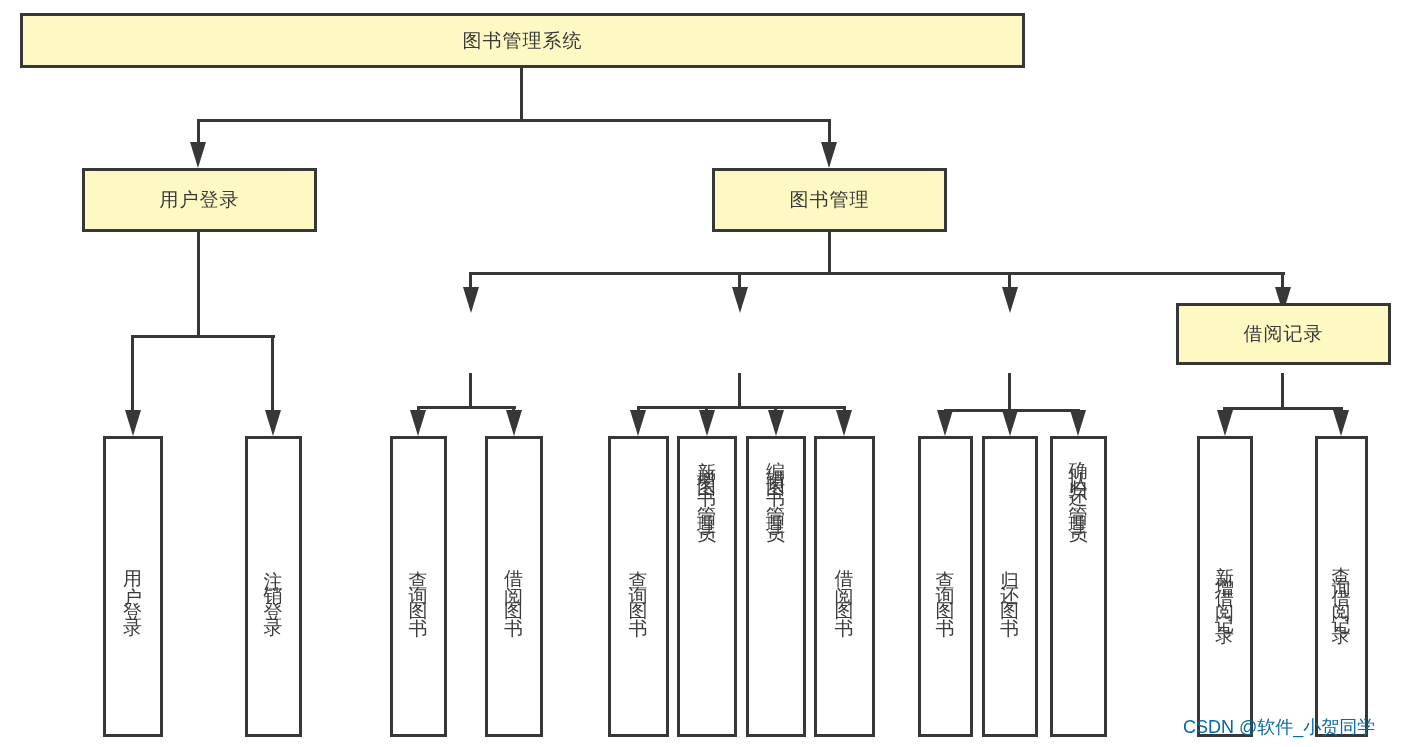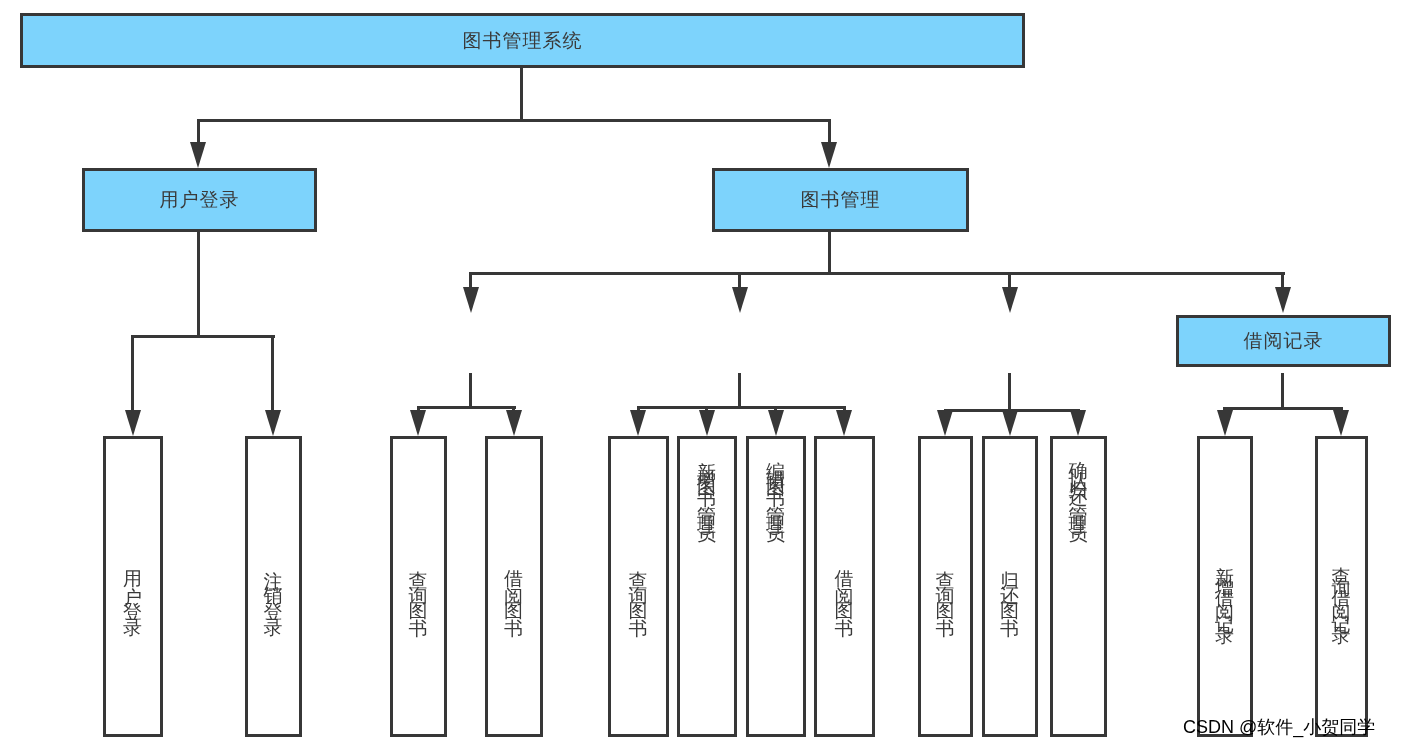--- a/index.html
+++ b/index.html
@@ -14,7 +14,7 @@
       border-left:8px solid transparent;border-right:8px solid transparent;
       border-top:26px solid #373737;}
   
-  .box{position:absolute;box-sizing:border-box;border:3px solid #373737;background:#7dd3fc;
+  .box{position:absolute;box-sizing:border-box;border:3px solid #373737;background:#fef9c3;
        display:flex;align-items:center;justify-content:center;
        font-size:19px;color:#3a3a3a;letter-spacing:1px;}
   

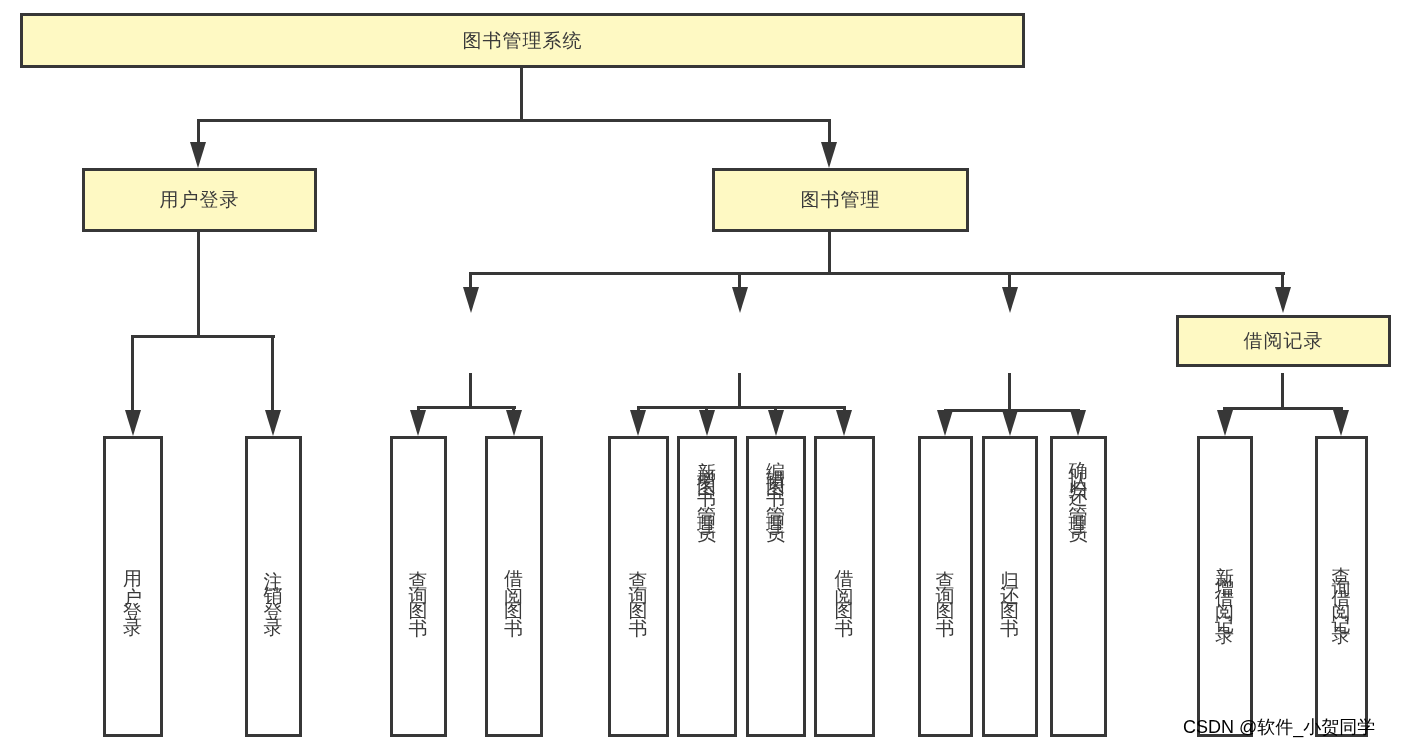--- a/index.html
+++ b/index.html
@@ -97,7 +97,7 @@
   <div class="box" style="left:82px;top:168px;width:235px;height:64px">
     <span>用户登录</span>
   </div>
-  <div class="box" style="left:712px;top:168px;width:257px;height:64px">
+  <div class="box" style="left:712px;top:168px;width:235px;height:64px">
     <span>图书管理</span>
   </div>
 

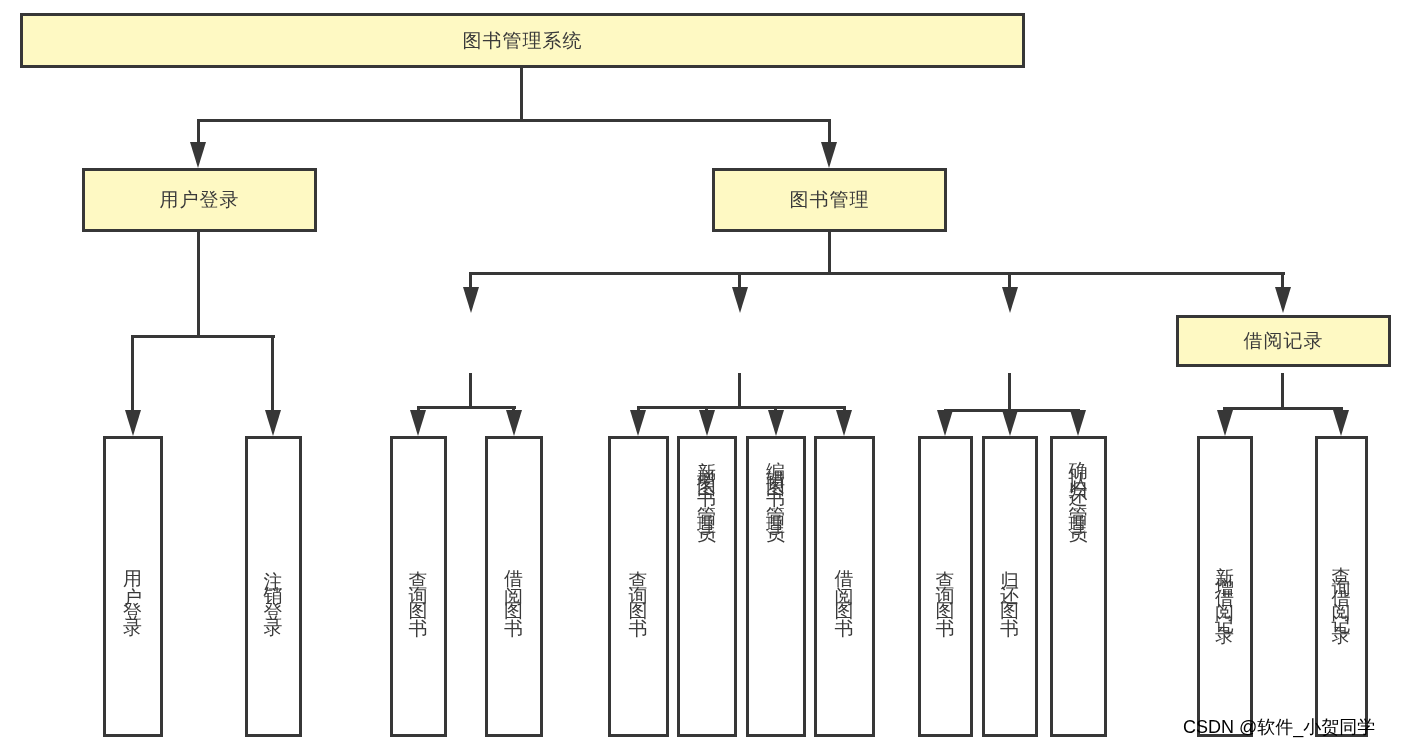--- a/index.html
+++ b/index.html
@@ -101,7 +101,7 @@
     <span>图书管理</span>
   </div>
 
-  <div class="box" style="left:1176px;top:315px;width:215px;height:52px">
+  <div class="box" style="left:1176px;top:303px;width:215px;height:62px">
     <span>借阅记录</span>
   </div>
 

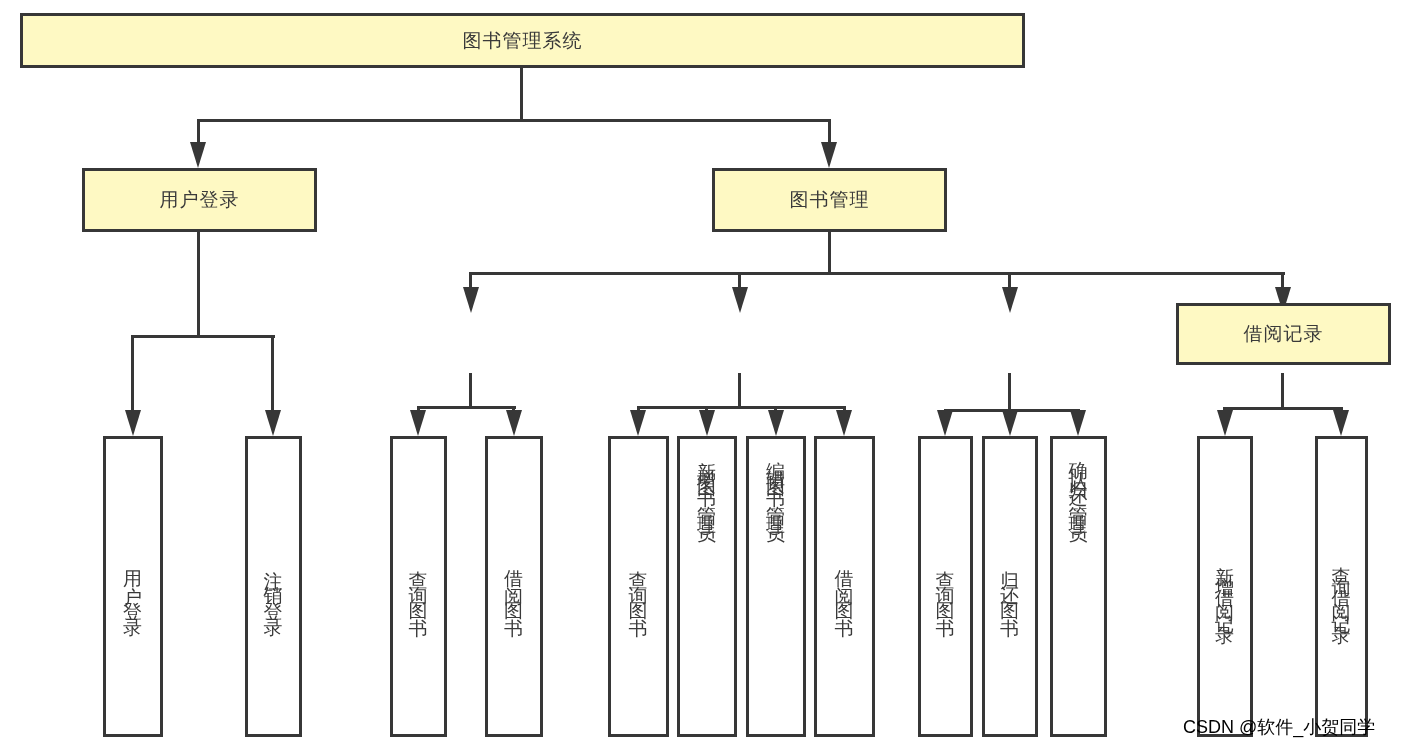--- a/index.html
+++ b/index.html
@@ -26,7 +26,7 @@
   .leaf.med span{letter-spacing:12px;}
   .leaf.long{align-items:flex-start;}
   .leaf.long span{letter-spacing:9px;padding-top:7px;}
-  .watermark{position:absolute;left:1183px;top:715px;font-size:18px;color:#000000;
+  .watermark{position:absolute;left:1183px;top:715px;font-size:18px;color:#0369a1;
              white-space:nowrap;z-index:5;}
 </style>
 </head>

